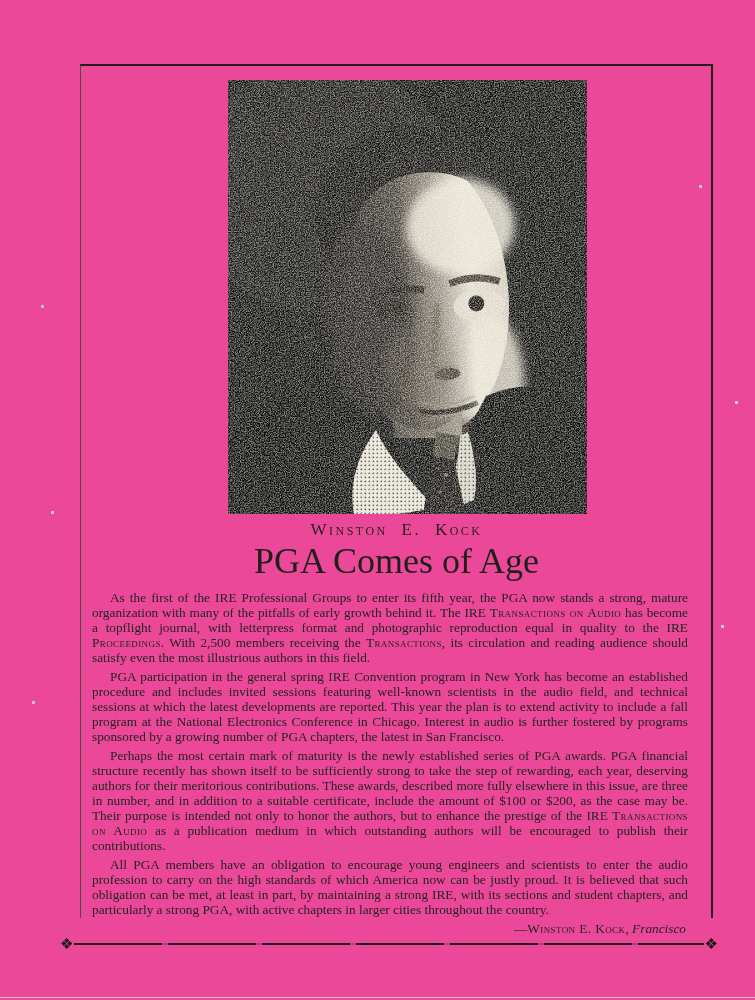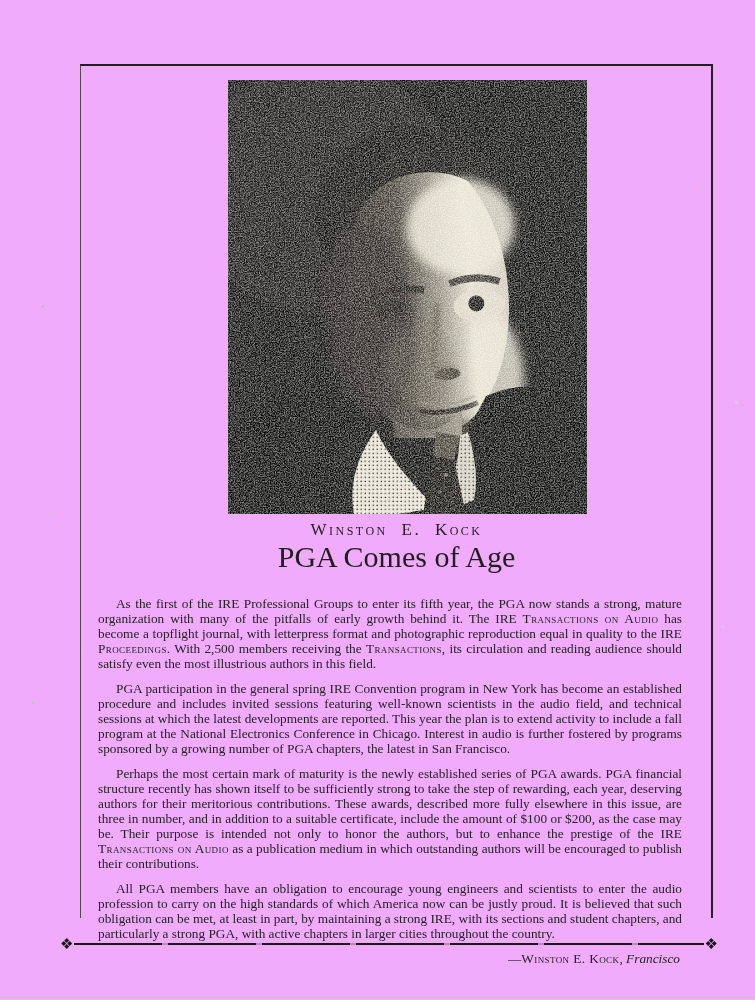--- a/index.html
+++ b/index.html
@@ -10,7 +10,7 @@
     color:#1d1c1a;
     overflow:hidden;
   }
-  .page{position:relative;width:755px;height:1000px;background:#f0abfc;}
+  .page{position:relative;width:755px;height:1000px;background:#ec4899;}
   .frame{
     position:absolute;left:80px;top:64px;width:633px;height:854px;
     box-sizing:border-box;

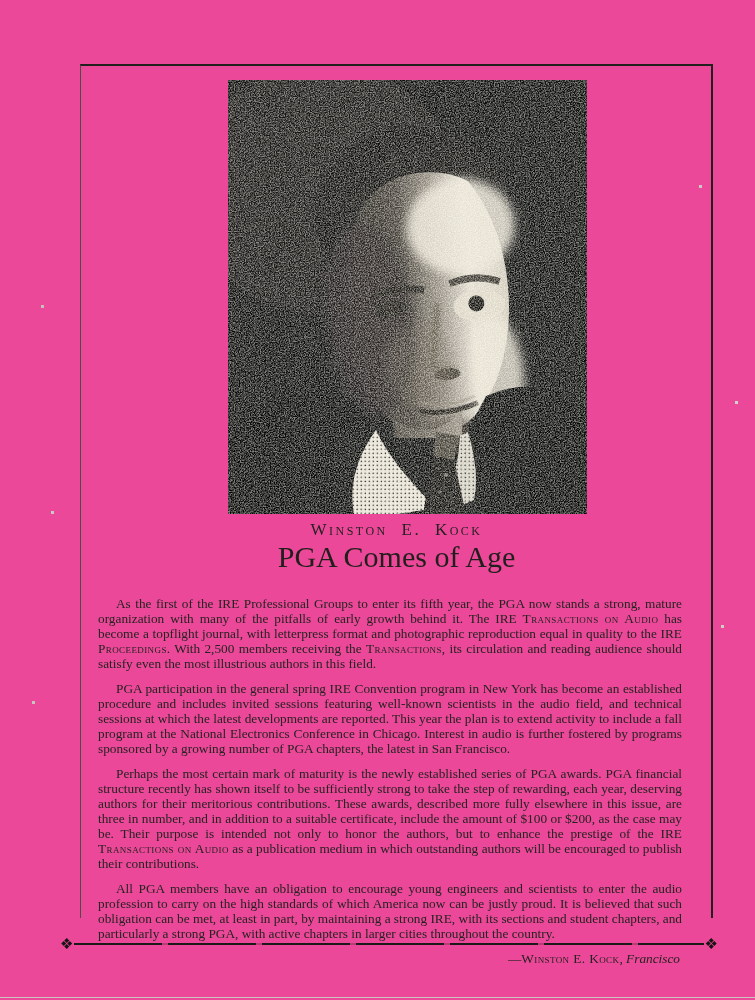--- a/index.html
+++ b/index.html
@@ -26,7 +26,7 @@
   }
   .title{
     position:absolute;left:80px;top:540px;width:633px;margin:0;
-    text-align:center;font-size:30px;font-weight:normal;color:#201f1c;
+    text-align:center;font-size:36px;font-weight:normal;color:#201f1c;
   }
   .body-text{
     position:absolute;left:88px;top:586px;width:604px;

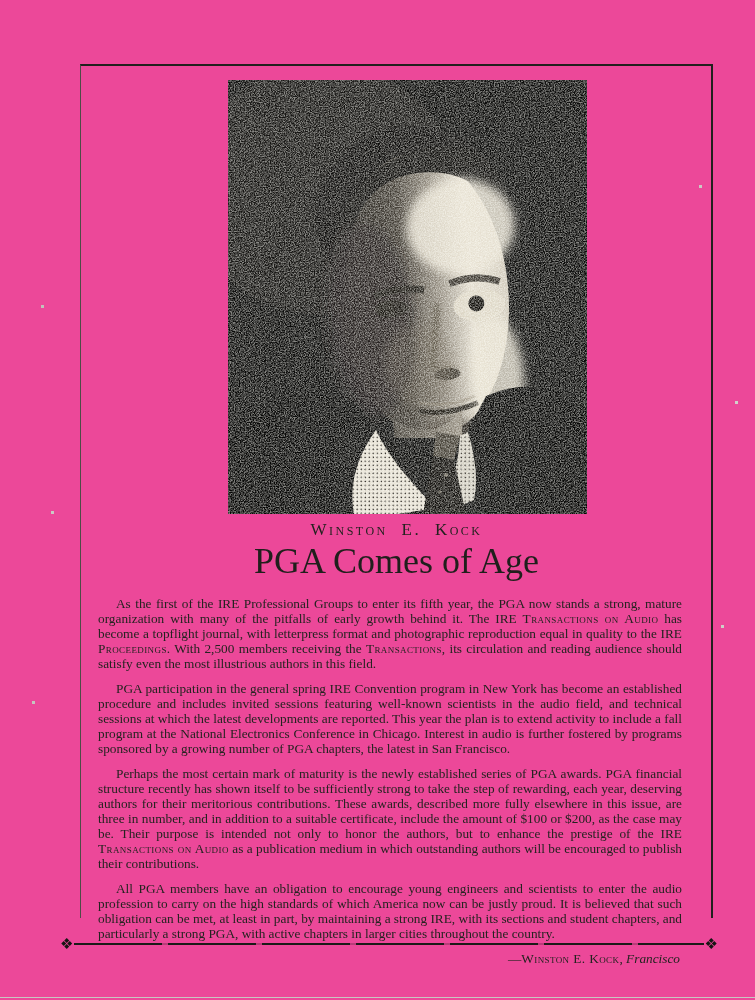--- a/index.html
+++ b/index.html
@@ -32,7 +32,7 @@
     position:absolute;left:88px;top:586px;width:604px;
     font-size:13.3px;line-height:15px;text-align:justify;color:#242320;
   }
-  .body-text p{margin:10px;text-indent:18px;}
+  .body-text p{margin:4px;text-indent:18px;}
   .sc{font-variant:small-caps;letter-spacing:0.4px;}
   .it{font-style:italic;}
   .signature{text-align:right;text-indent:0;padding-right:2px;}

